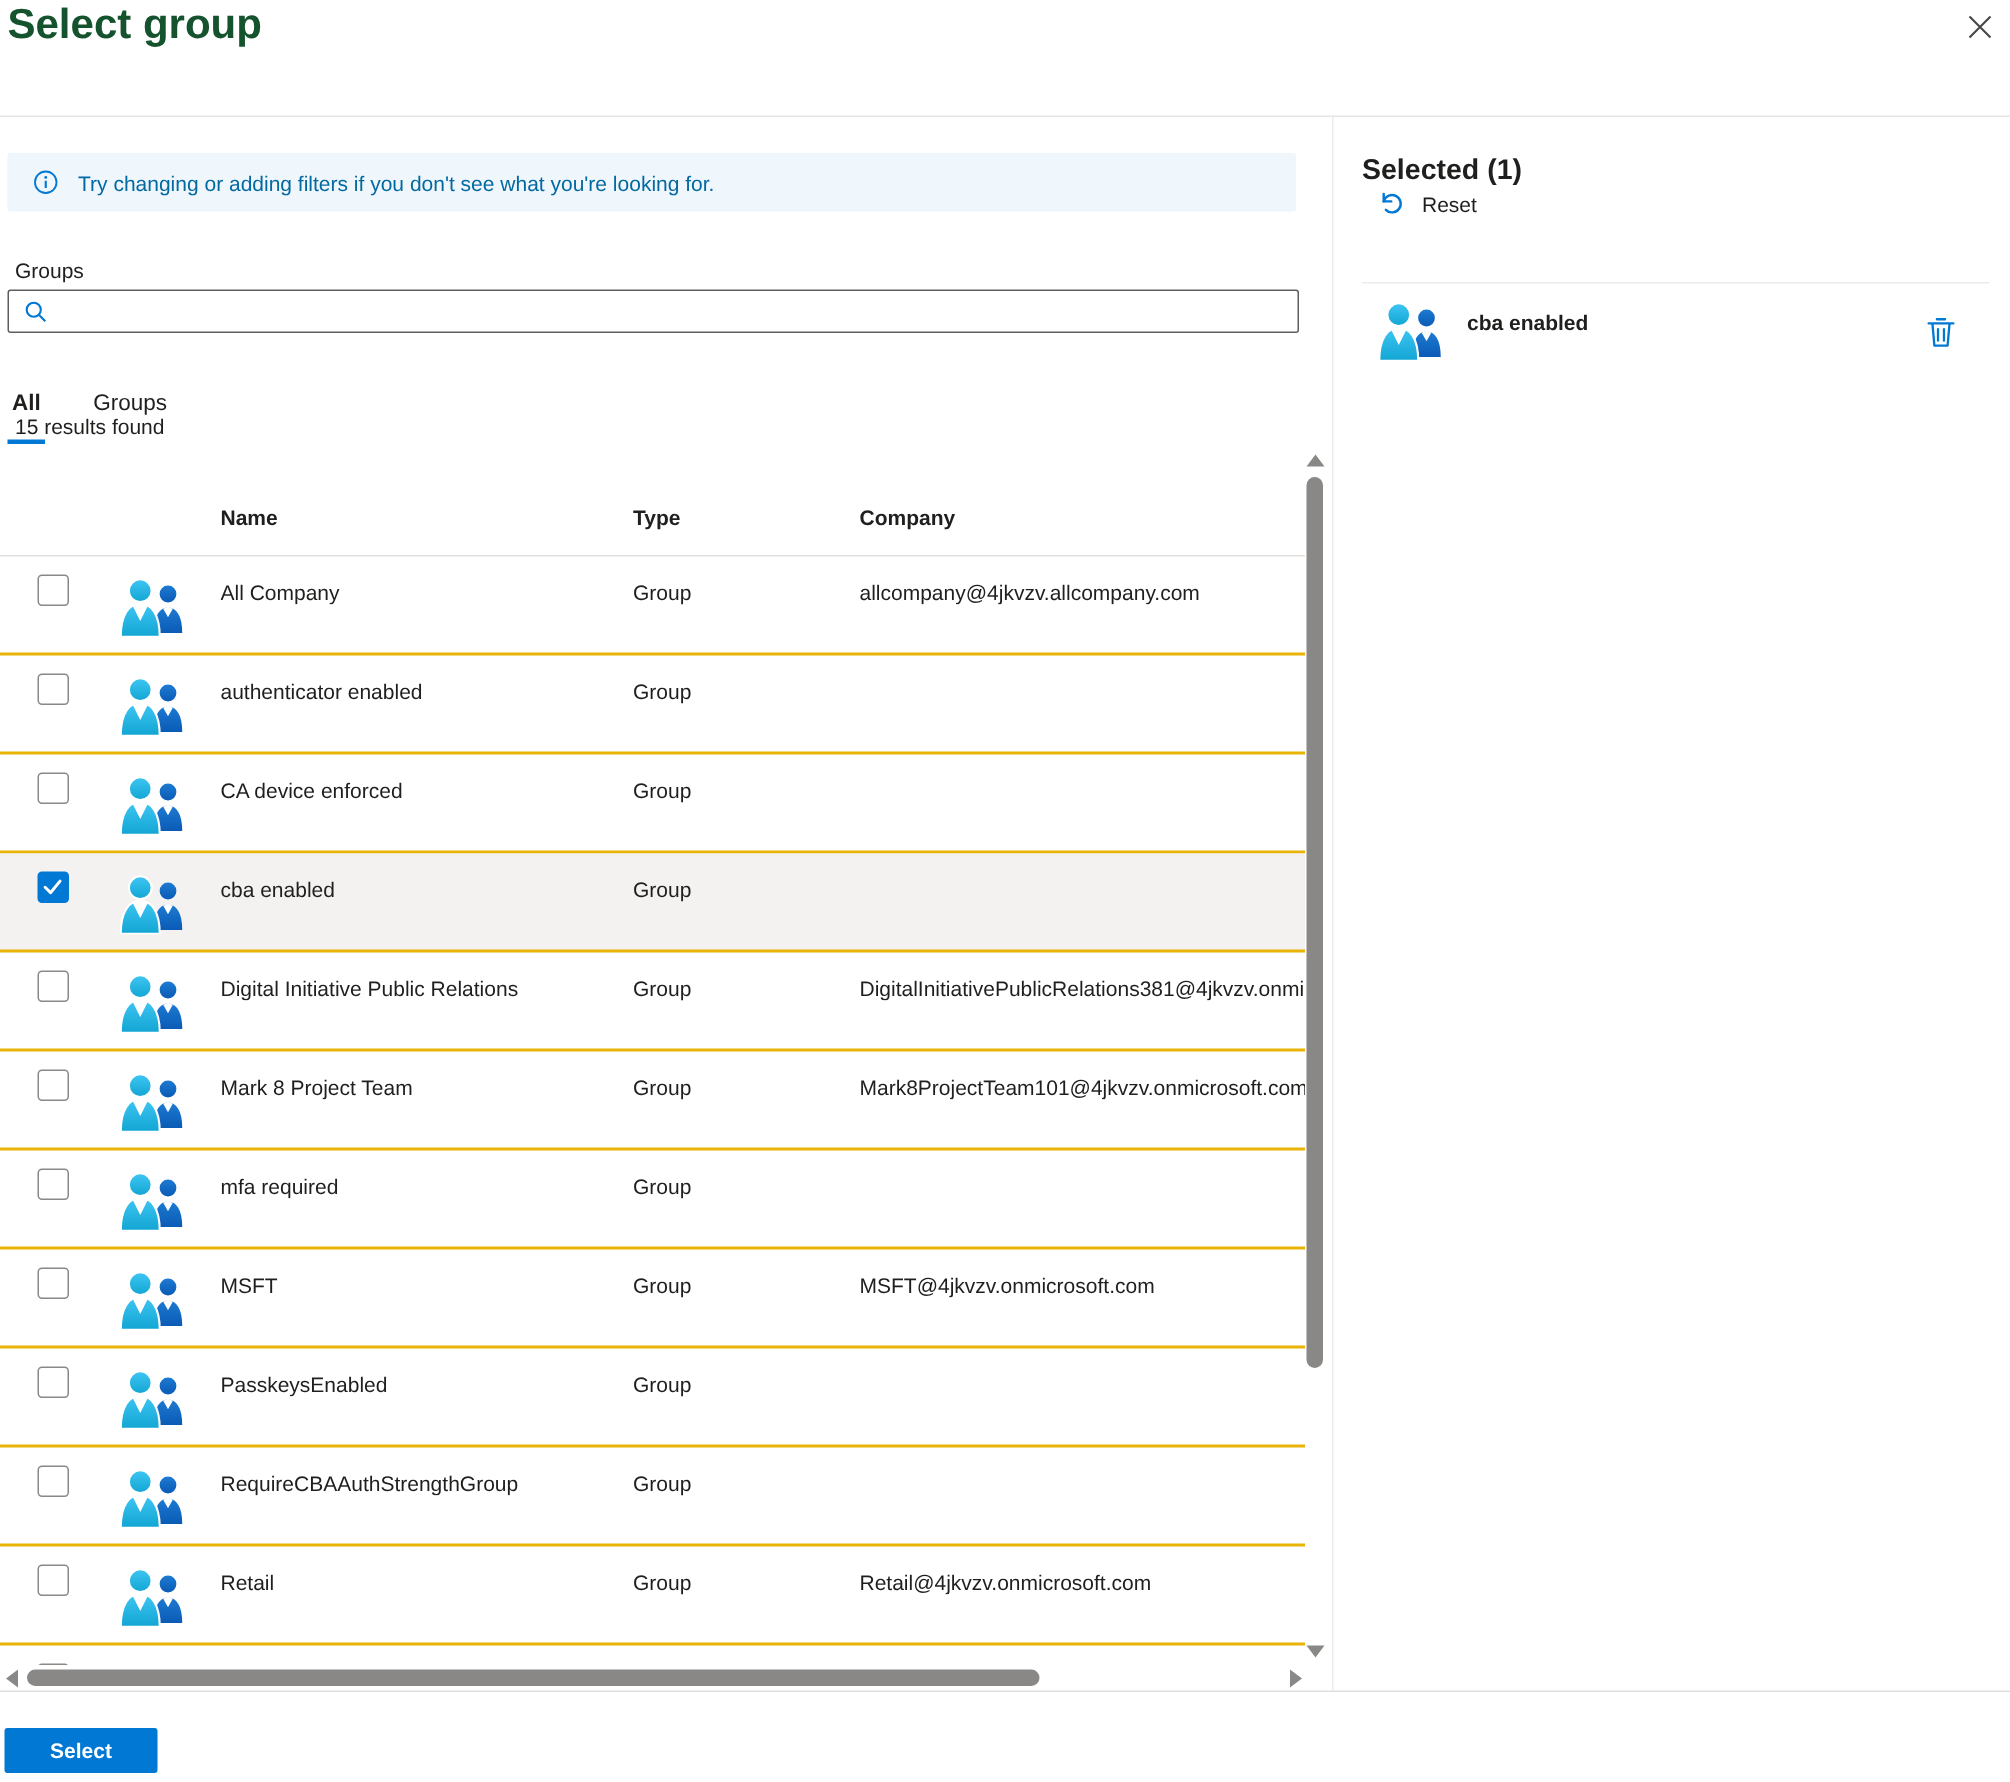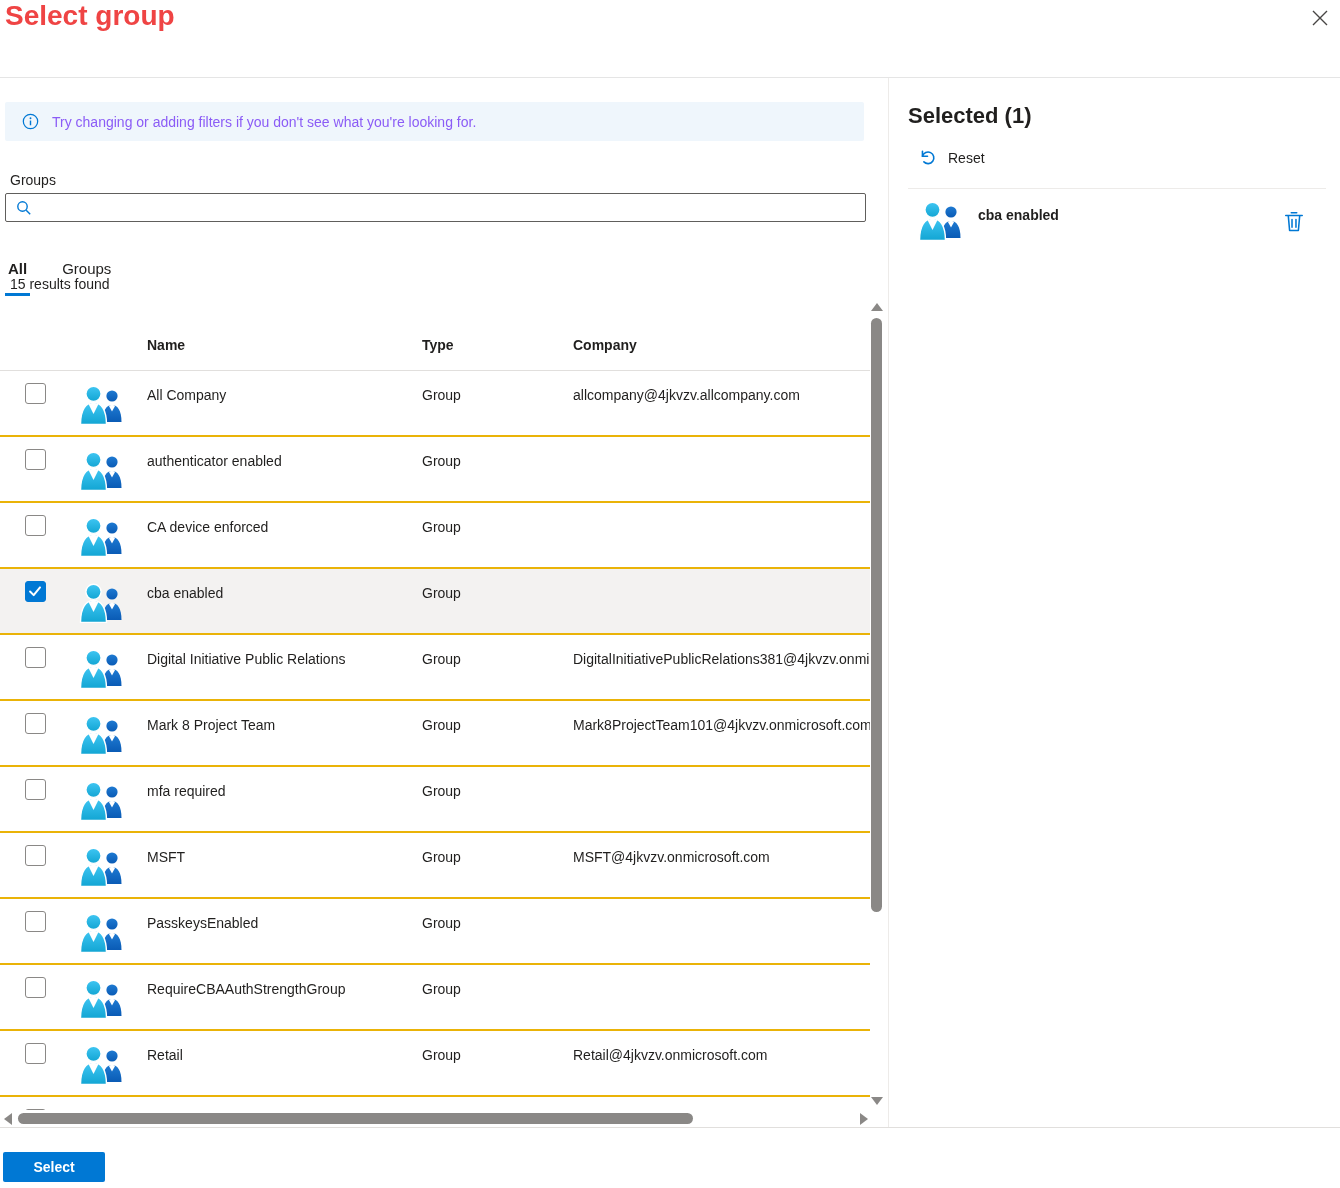--- a/index.html
+++ b/index.html
@@ -6,7 +6,7 @@
   .canvas{position:relative;width:1340px;height:1188px;background:#fff;overflow:hidden;
           font-family:"Liberation Sans",sans-serif;color:#201f1e;}
   
-  .title{position:absolute;left:5px;top:0px;font-size:28px;font-weight:700;color:#ef4444;}
+  .title{position:absolute;left:5px;top:0px;font-size:28px;font-weight:700;color:#14532d;}
   .close-btn{position:absolute;left:1308px;top:6px;width:24px;height:24px;cursor:pointer;}
   .hdr-divider{position:absolute;left:0;top:77px;width:1340px;height:1px;background:#e5e5e5;}
   

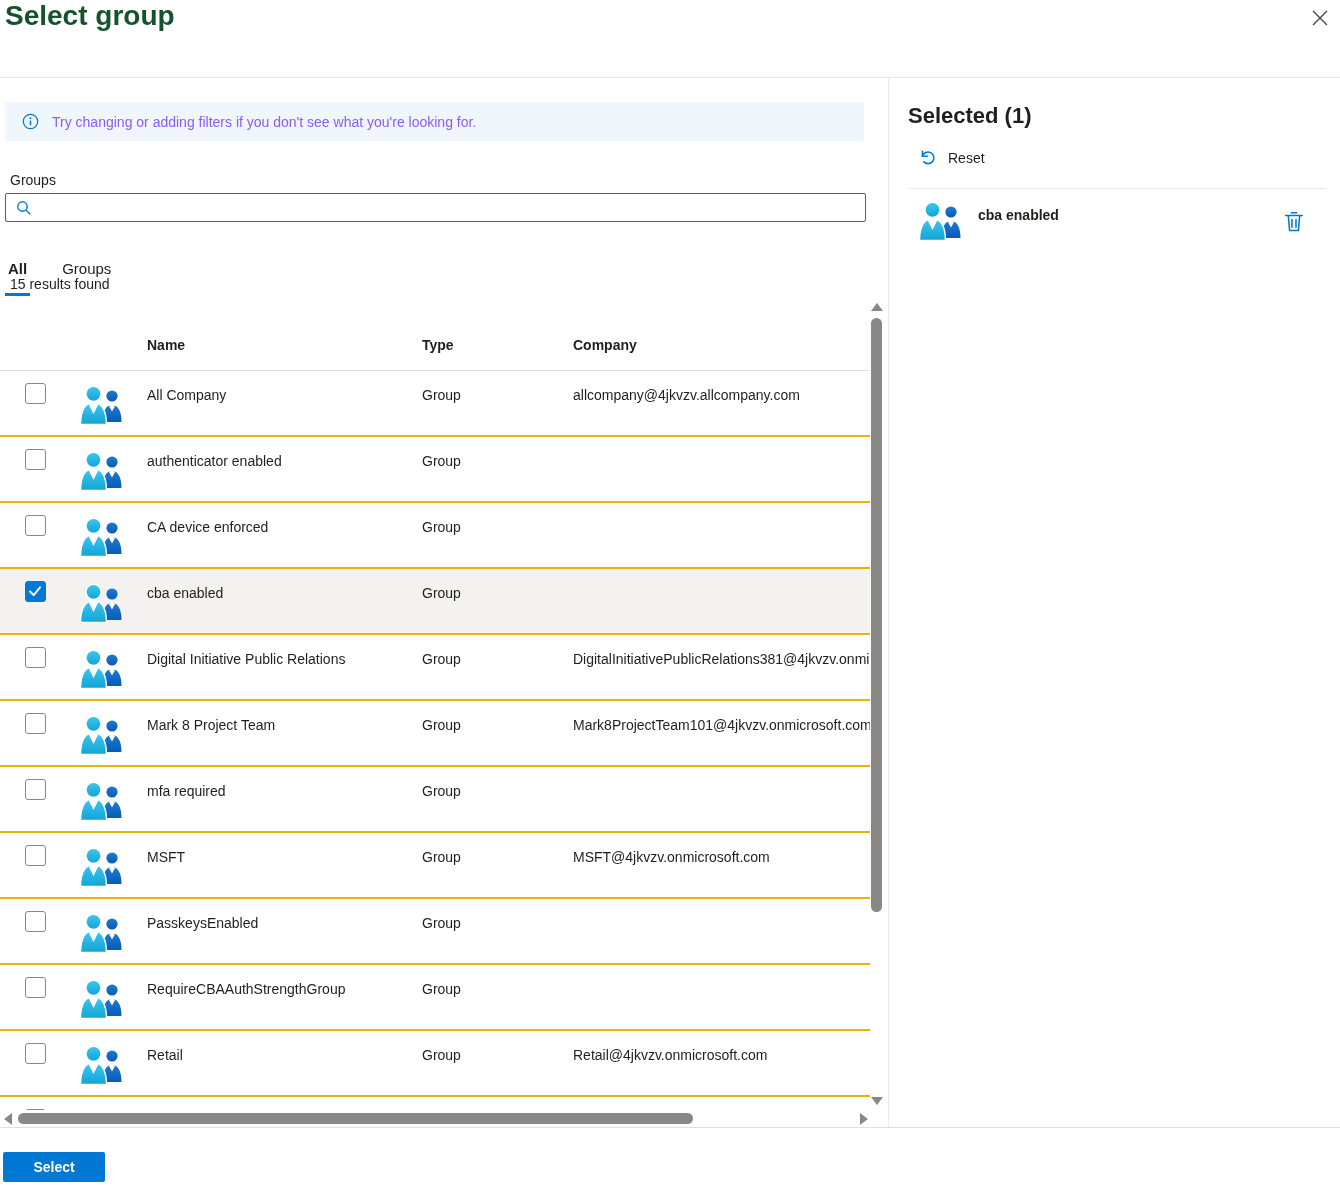--- a/index.html
+++ b/index.html
@@ -13,7 +13,7 @@
   .banner{position:absolute;left:5px;top:102px;width:859px;height:39px;background:#eff6fc;
           border-radius:2px;display:flex;align-items:center;}
   .banner .ic{margin-left:17px;width:17px;height:17px;flex:none;}
-  .banner .txt{margin-left:13px;font-size:14px;color:#8b5cf6;}
+  .banner .txt{margin-left:13px;font-size:14px;color:#0369a1;}
   
   .search-label{position:absolute;left:10px;top:172px;font-size:14px;}
   .search-box{position:absolute;left:5px;top:193px;width:861px;height:29px;border:1px solid #605e5c;

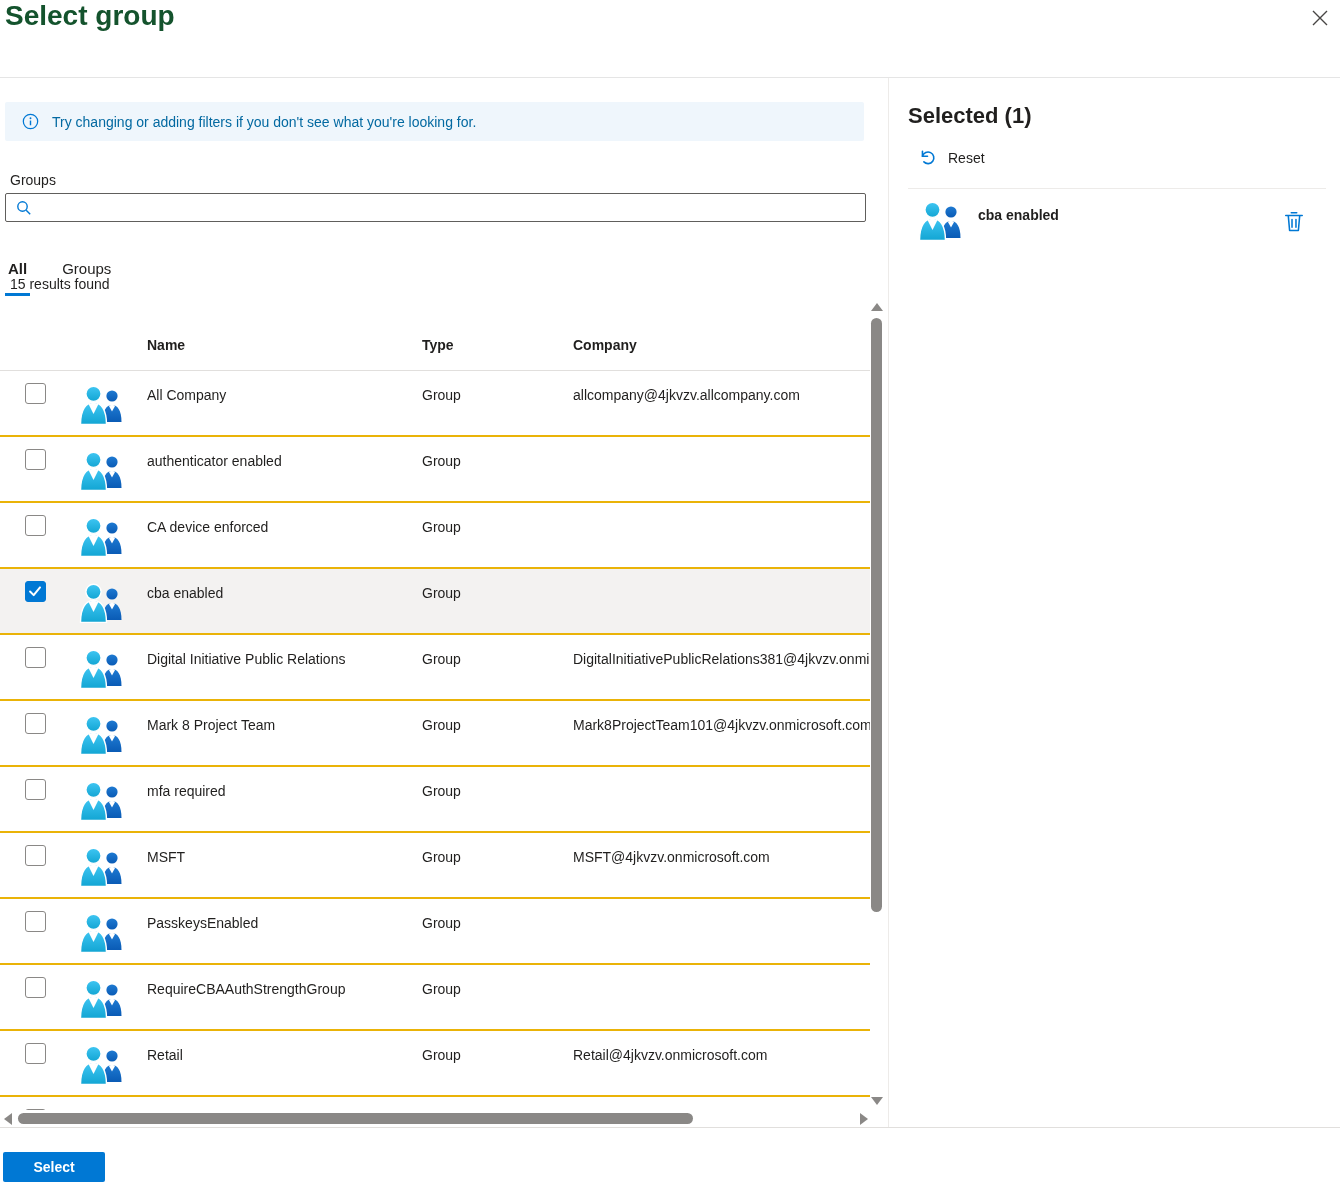--- a/index.html
+++ b/index.html
@@ -57,7 +57,7 @@
         border-bottom:6px solid transparent;border-left:8px solid #8a8886;cursor:pointer;}
   
   .v-divider{position:absolute;left:888px;top:78px;width:1px;height:1049px;background:#edebe9;}
-  .sel-title{position:absolute;left:908px;top:103px;font-size:22px;font-weight:700;}
+  .sel-title{position:absolute;left:908px;top:103px;font-size:19px;font-weight:700;}
   .reset-btn{position:absolute;left:918px;top:148px;display:flex;align-items:center;gap:11px;cursor:pointer;}
   .reset-btn .ic{width:19px;height:19px;}
   .reset-btn .lbl{font-size:14px;}

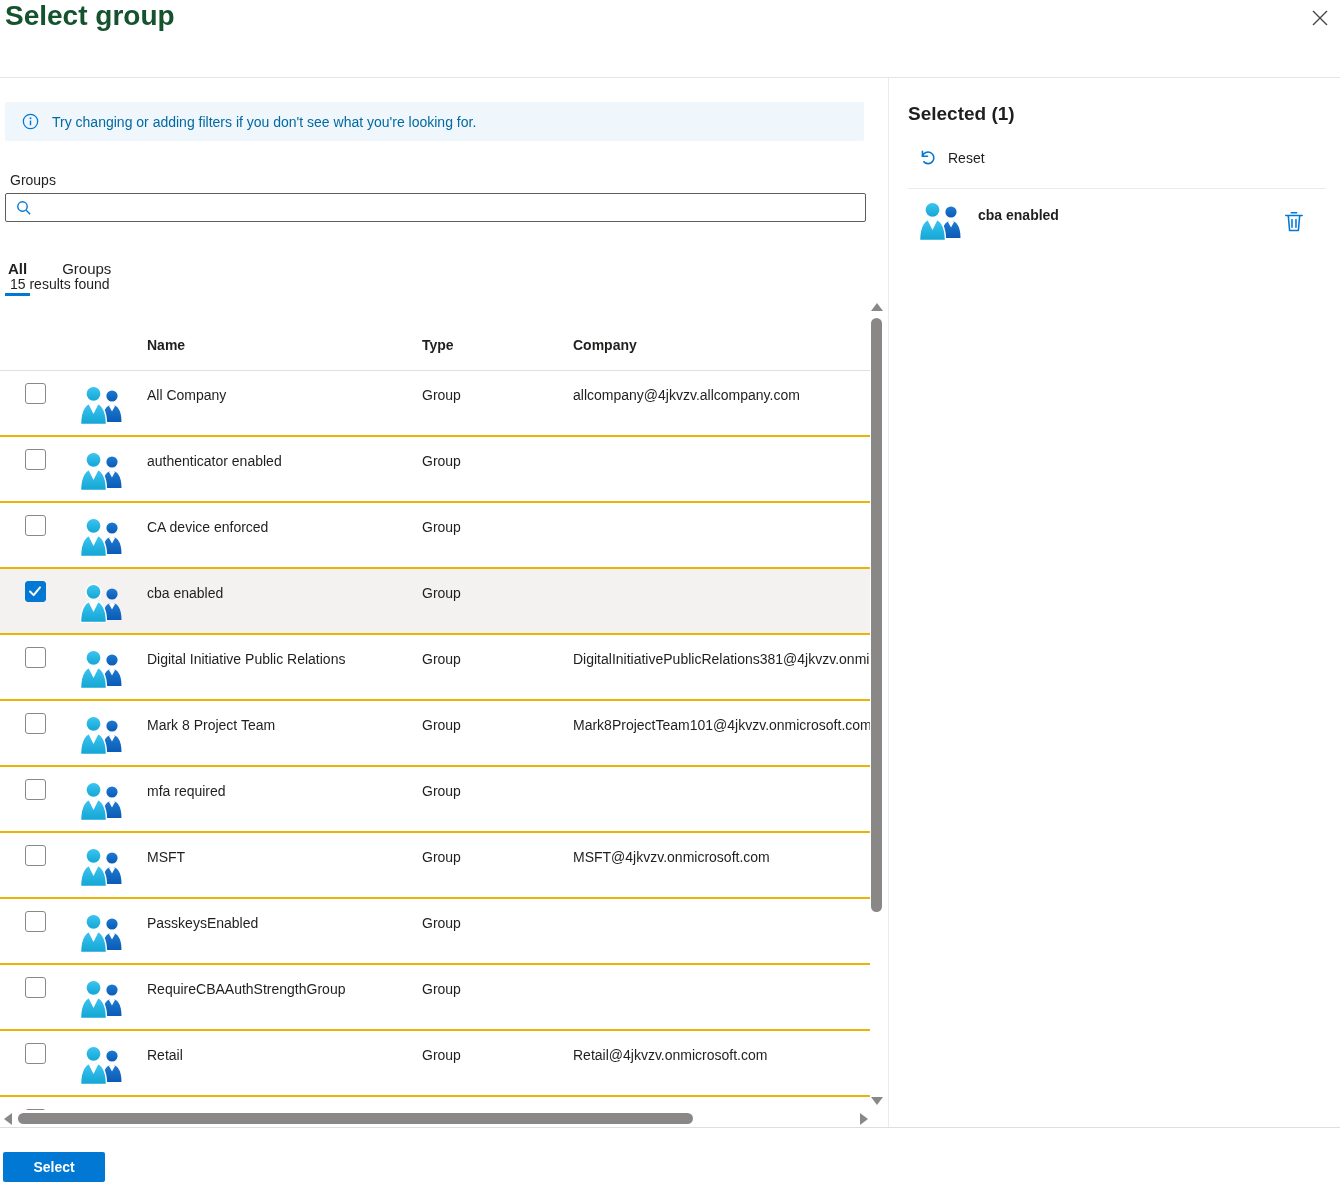--- a/index.html
+++ b/index.html
@@ -58,7 +58,7 @@
   
   .v-divider{position:absolute;left:888px;top:78px;width:1px;height:1049px;background:#edebe9;}
   .sel-title{position:absolute;left:908px;top:103px;font-size:19px;font-weight:700;}
-  .reset-btn{position:absolute;left:918px;top:148px;display:flex;align-items:center;gap:11px;cursor:pointer;}
+  .reset-btn{position:absolute;left:918px;top:126px;display:flex;align-items:center;gap:11px;cursor:pointer;}
   .reset-btn .ic{width:19px;height:19px;}
   .reset-btn .lbl{font-size:14px;}
   .p-div1{position:absolute;left:908px;top:188px;width:418px;height:1px;background:#edebe9;}

